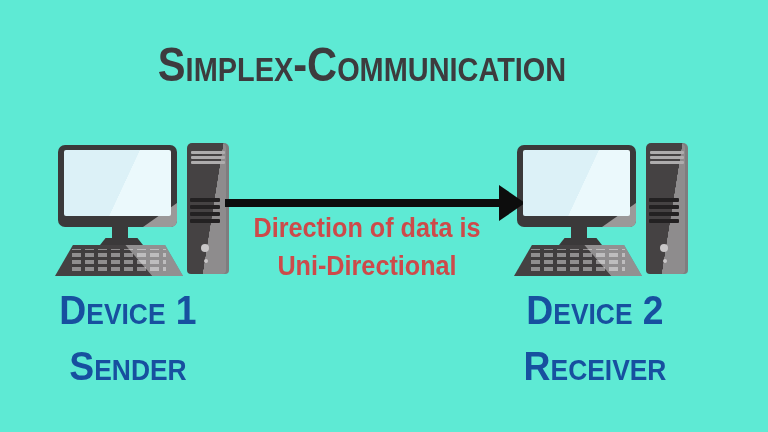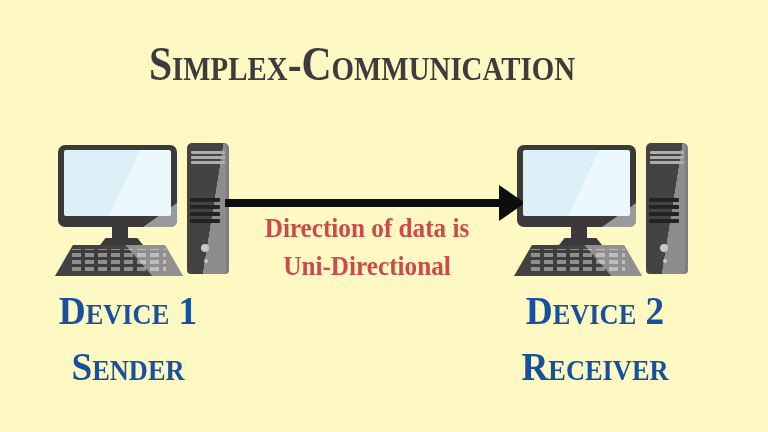--- a/index.html
+++ b/index.html
@@ -5,8 +5,8 @@
   html,body { margin:0; padding:0; }
   .canvas {
     position:relative; width:768px; height:432px;
-    background:#fef9c3; overflow:hidden;
-    font-family:Liberation Serif, serif;
+    background:#5eead4; overflow:hidden;
+    font-family:Liberation Sans, sans-serif;
   }
 
   

